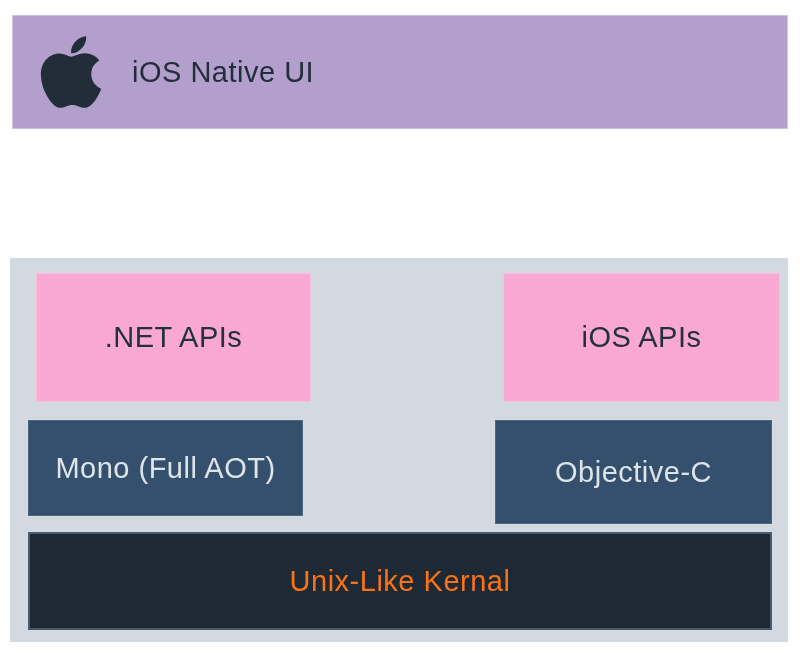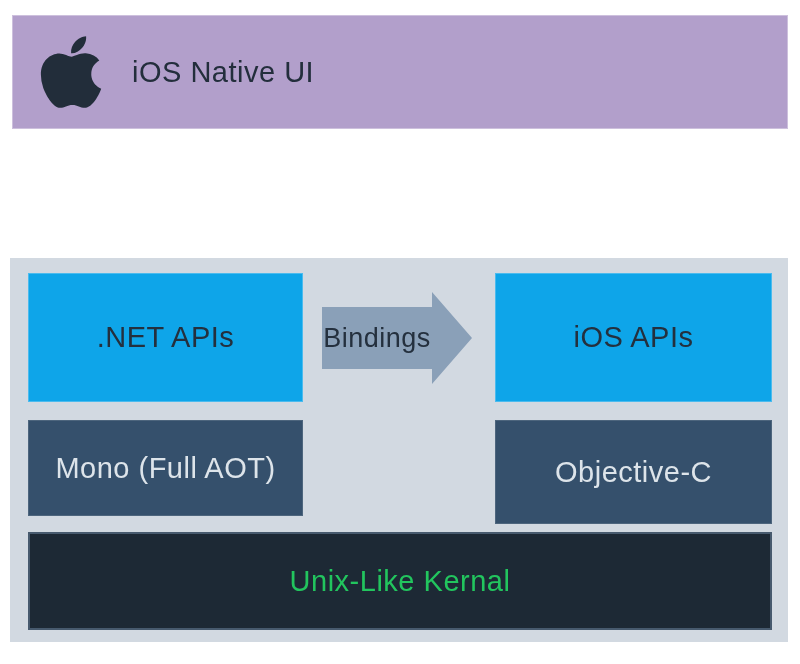--- a/index.html
+++ b/index.html
@@ -67,9 +67,10 @@
     letter-spacing: 0.5px;
   }
   .box-blue {
-    background: #0ea5e9;
+    background: #f9a8d4;
     border: 1px solid rgba(255,255,255,0.25);
     color: #24303e;
+    margin-left: 8px;
   }
   .box-dark {
     background: #35506c;

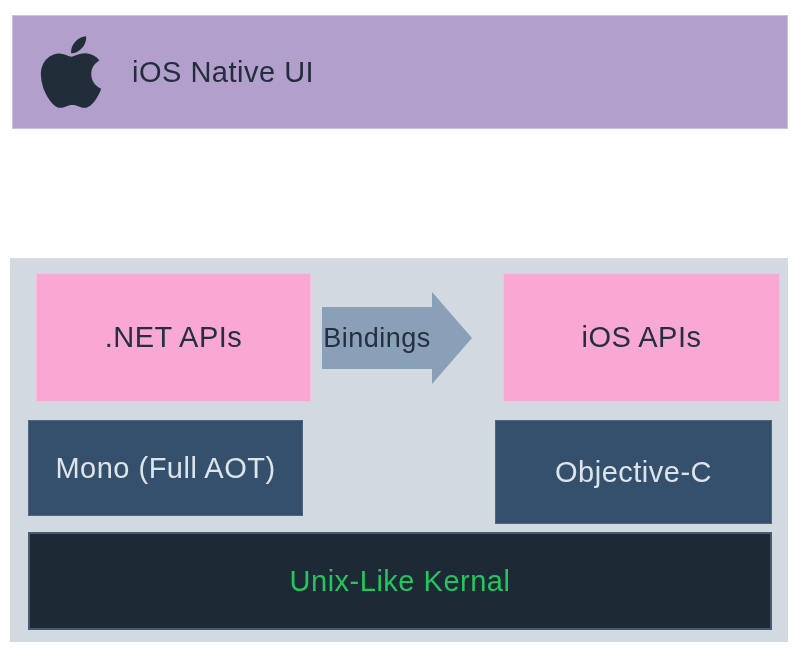--- a/index.html
+++ b/index.html
@@ -123,12 +123,6 @@
       <span>.NET APIs</span>
     </div>
 
-    <div class="abs arrow">
-      <svg viewBox="0 0 150 92" aria-hidden="true">
-        <polygon points="0,15 110,15 110,0 150,46 110,92 110,77 0,77" fill="#8aa0b8"></polygon>
-      </svg>
-      <span class="arrow-label">Bindings</span>
-    </div>
 
     <div class="abs box box-dark box-mono">
       <span>Mono (Full AOT)</span>

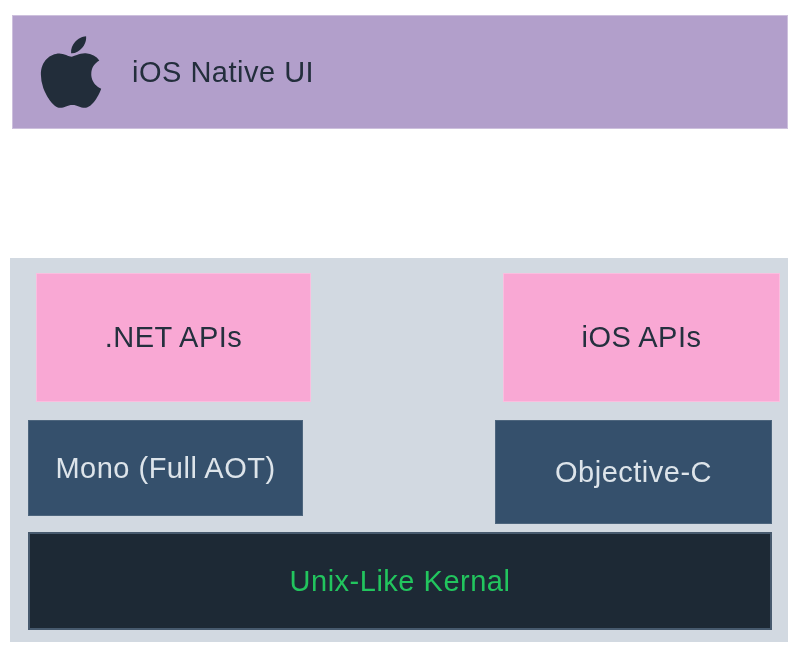--- a/index.html
+++ b/index.html
@@ -85,7 +85,7 @@
     left: 18px; top: 274px; width: 744px; height: 98px;
     background: #1d2935;
     border: 2px solid #475a6e;
-    color: #22c55e;
+    color: #f97316;
   }
 
   

